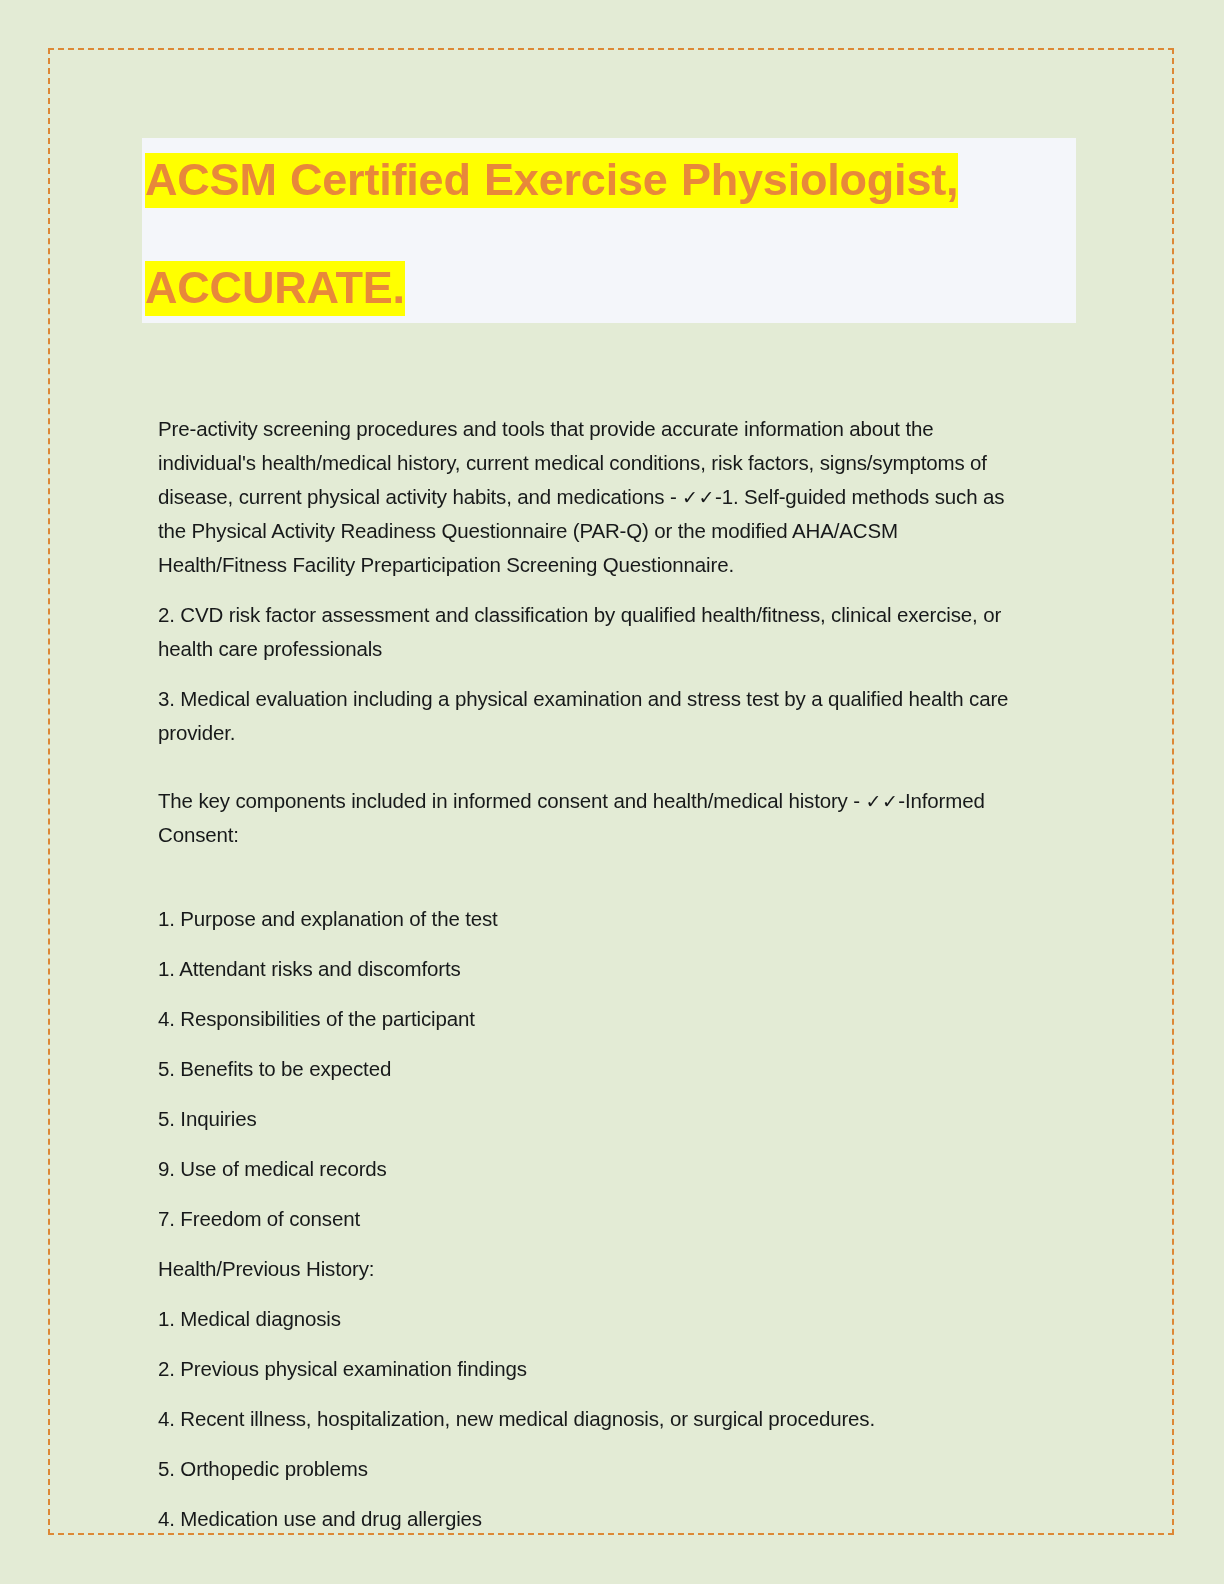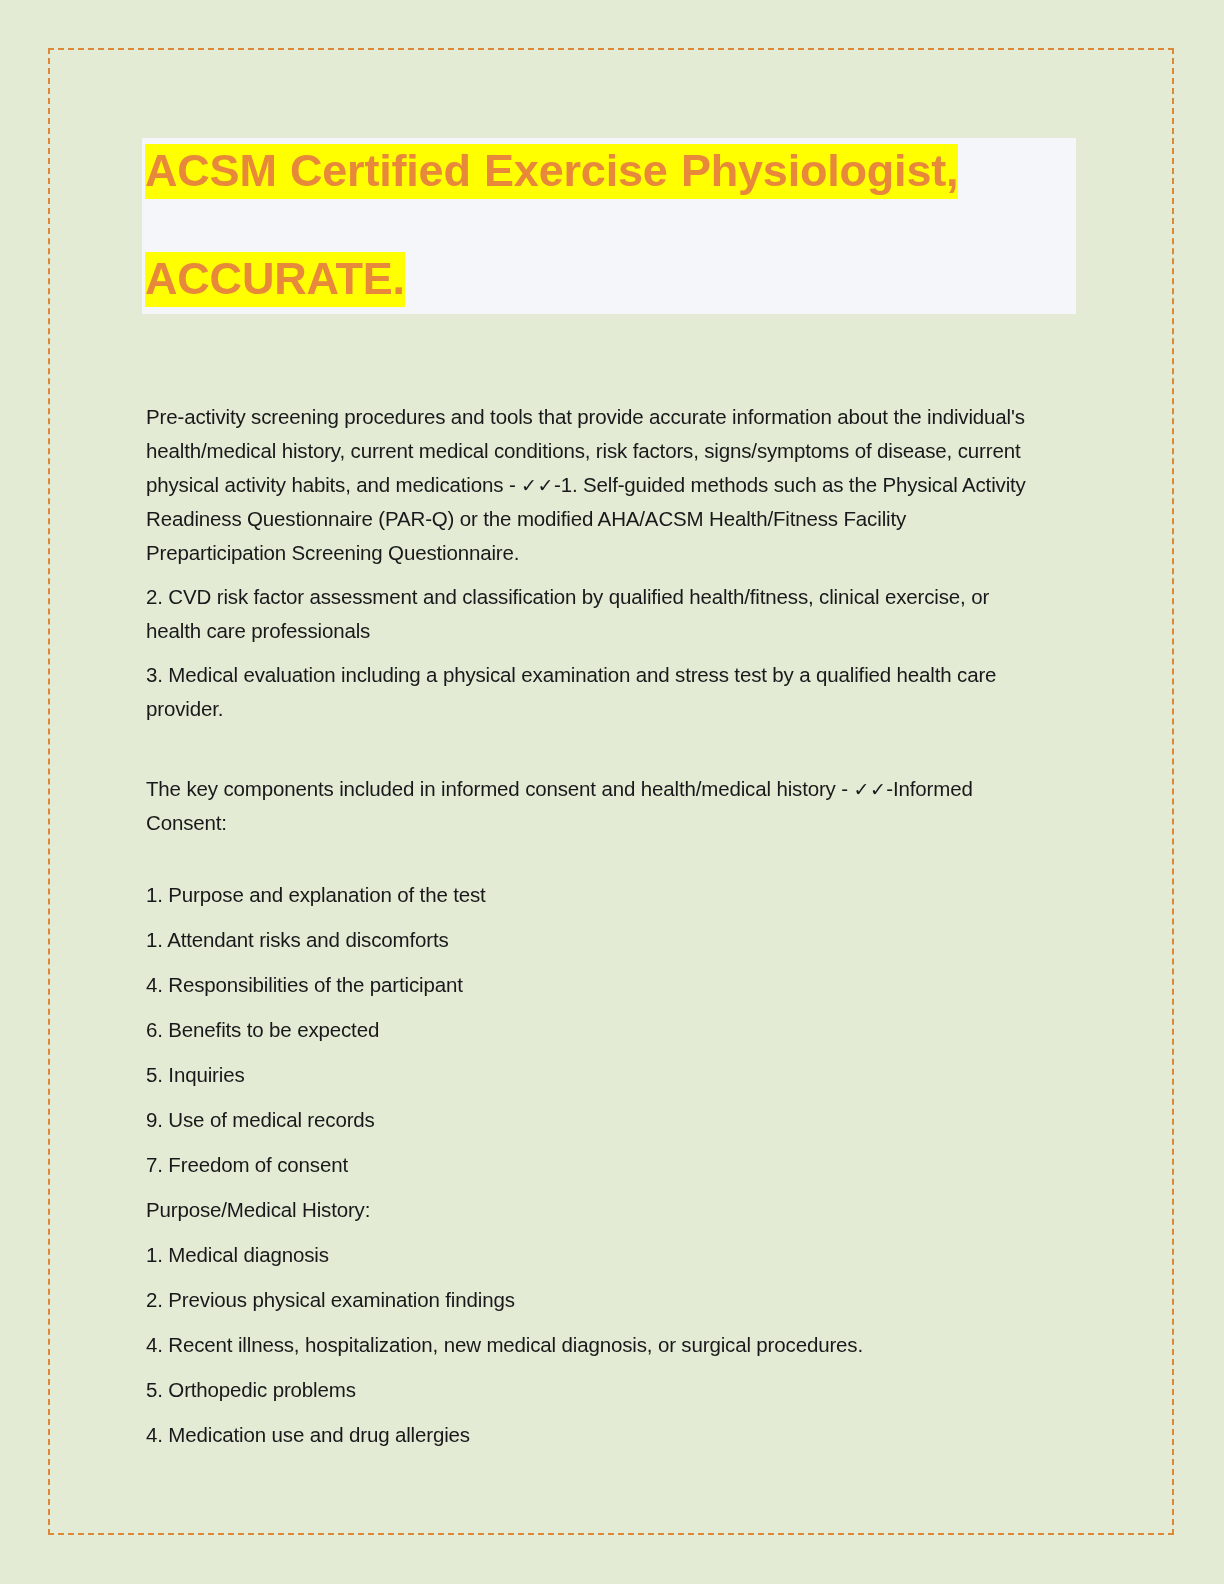--- a/index.html
+++ b/index.html
@@ -43,7 +43,7 @@
     top: 138px;
     width: 934px;
     background: #f4f6fa;
-    padding: 6px 0 8px 0;
+    padding: 15px 0 8px 0;
   }
   #doc-title {
     margin: 0;

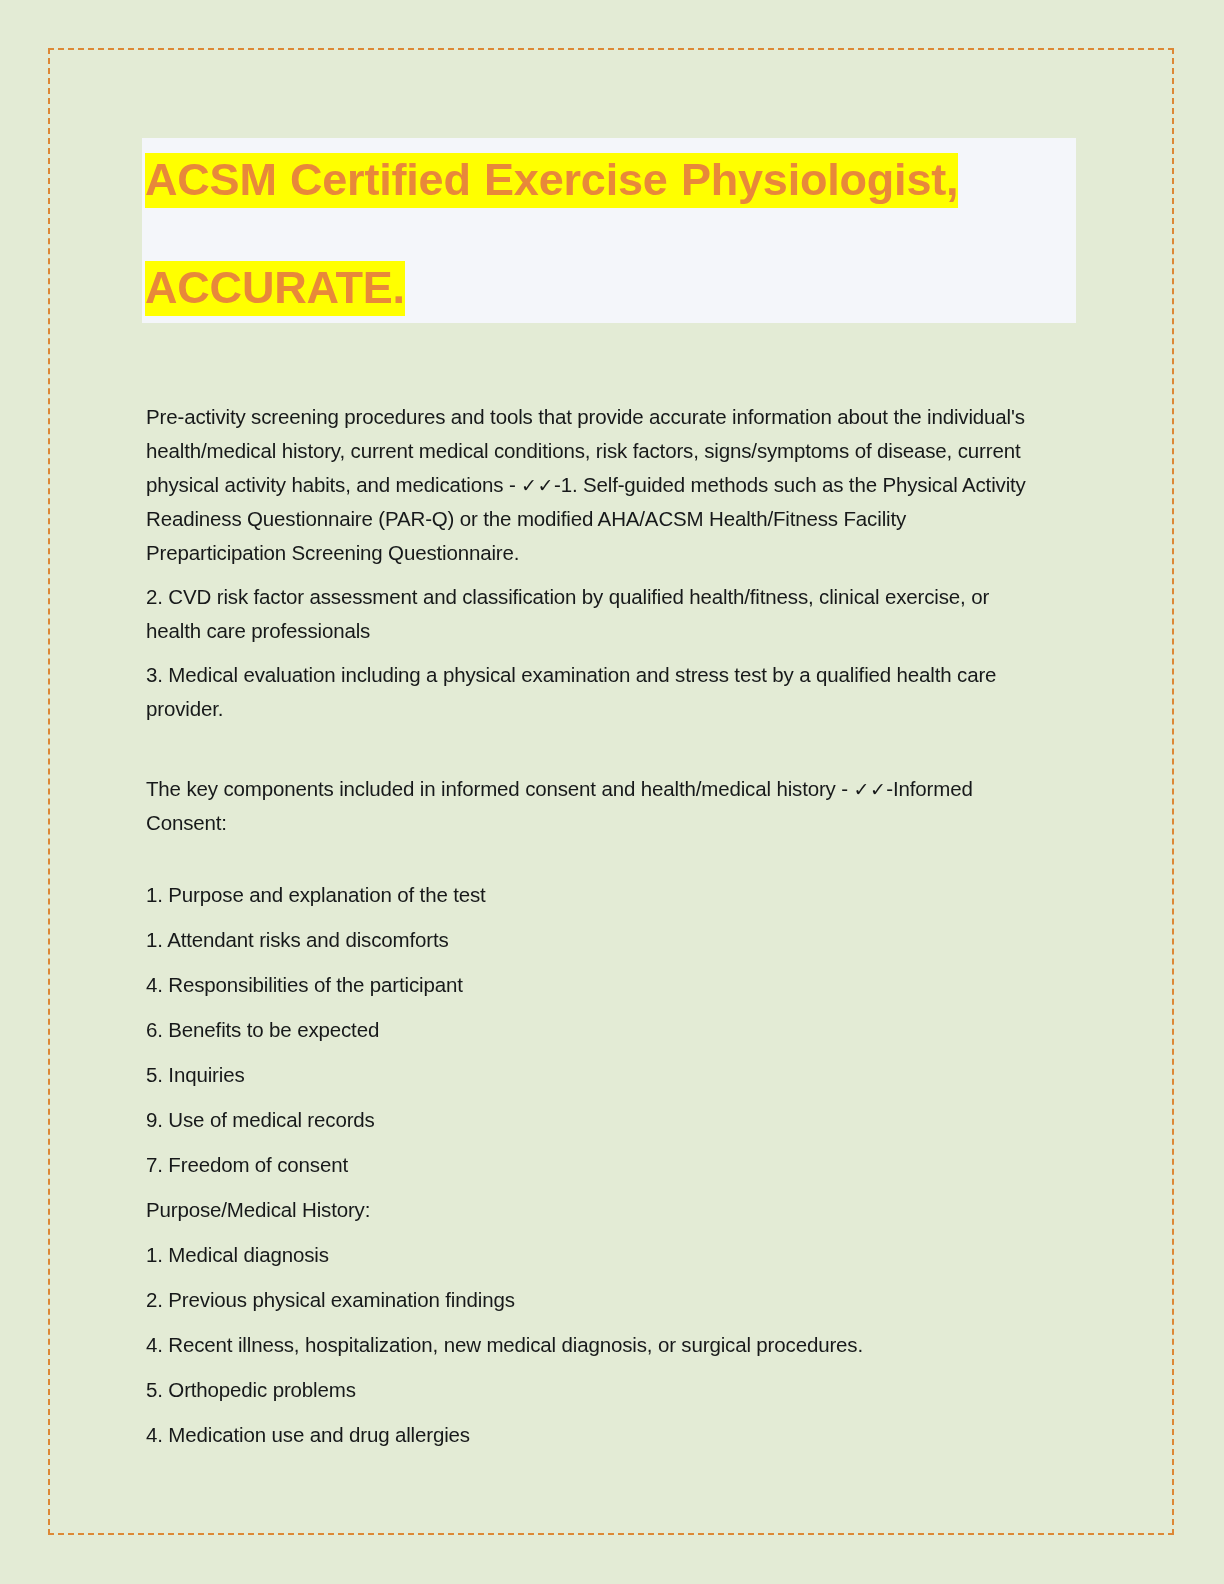--- a/index.html
+++ b/index.html
@@ -71,7 +71,7 @@
     width: 902px;
   }
   p.para, p.item {
-    margin: 4px;
+    margin: 16px;
     font-family: "Liberation Sans", sans-serif;
     color: #17191a;
     font-size: 20.5px;

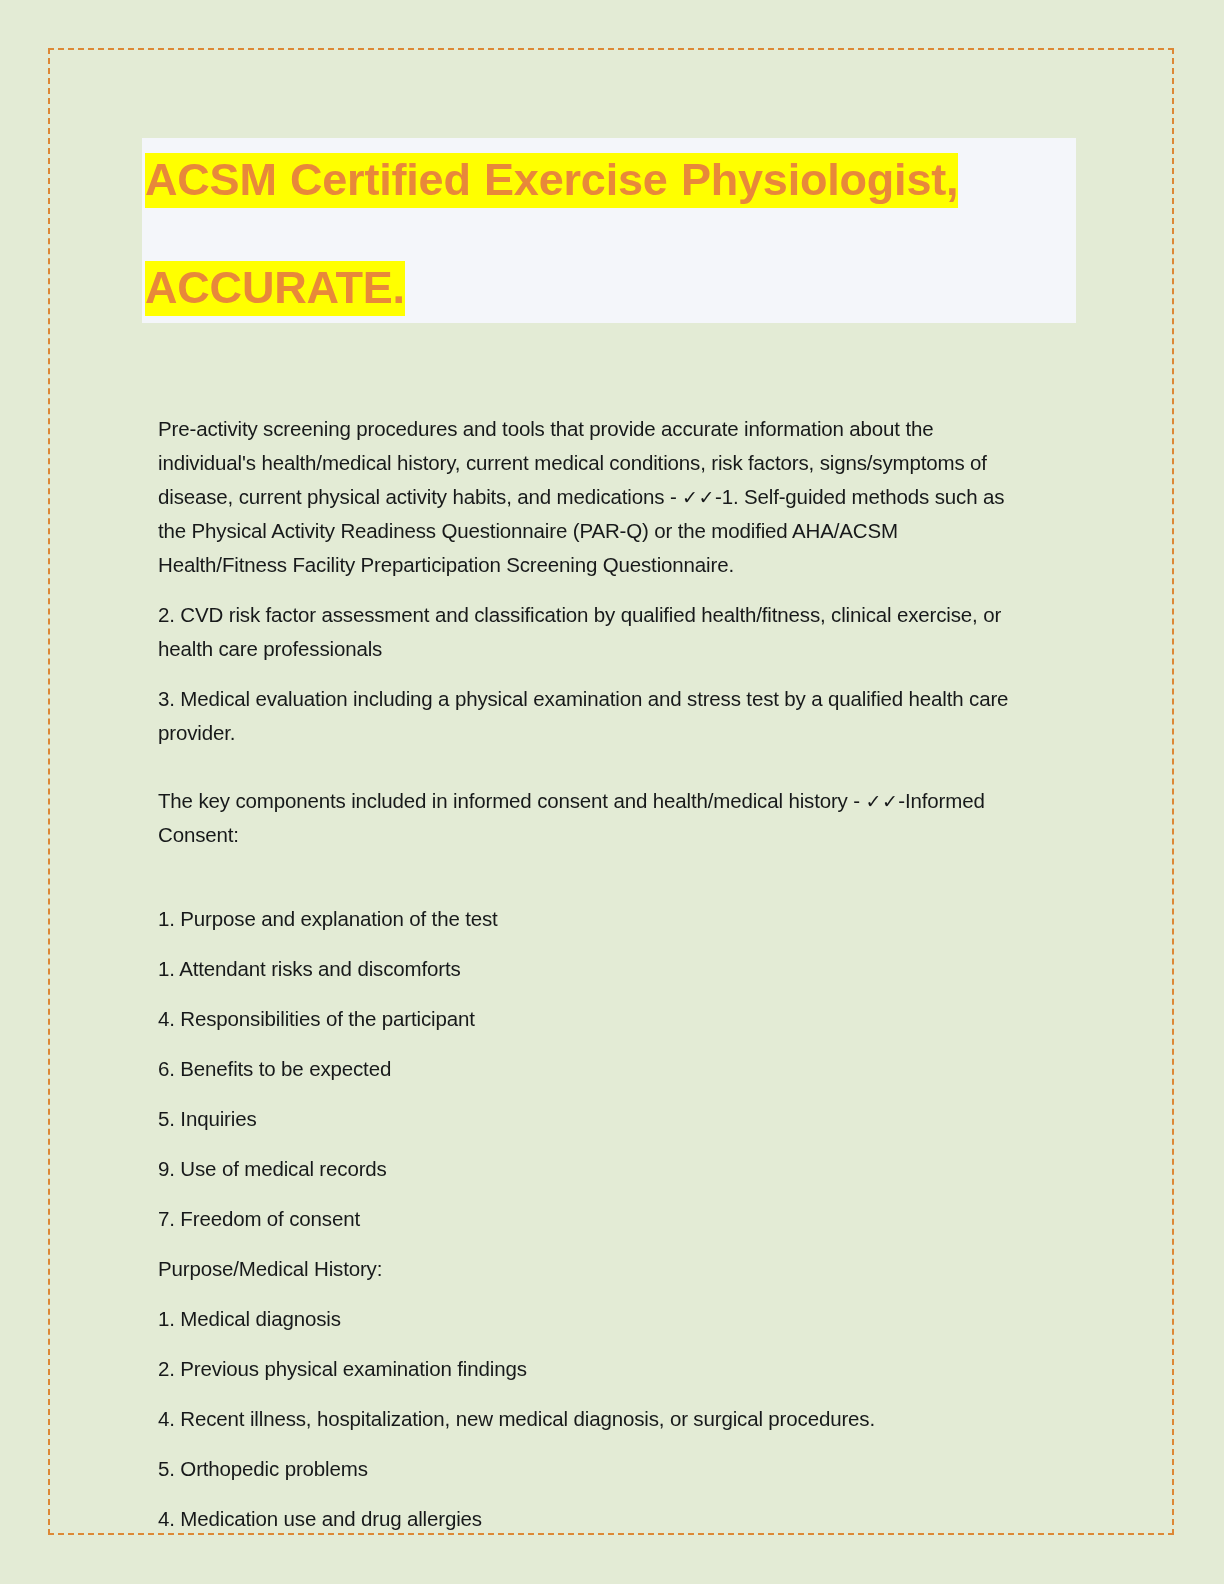--- a/index.html
+++ b/index.html
@@ -120,7 +120,7 @@
     <p class="item">1. Purpose and explanation of the test</p>
     <p class="item">1. Attendant risks and discomforts</p>
     <p class="item">4. Responsibilities of the participant</p>
-    <p class="item">6. Benefits to be expected</p>
+    <p class="item">5. Benefits to be expected</p>
     <p class="item">5. Inquiries</p>
     <p class="item">9. Use of medical records</p>
     <p class="item">7. Freedom of consent</p>

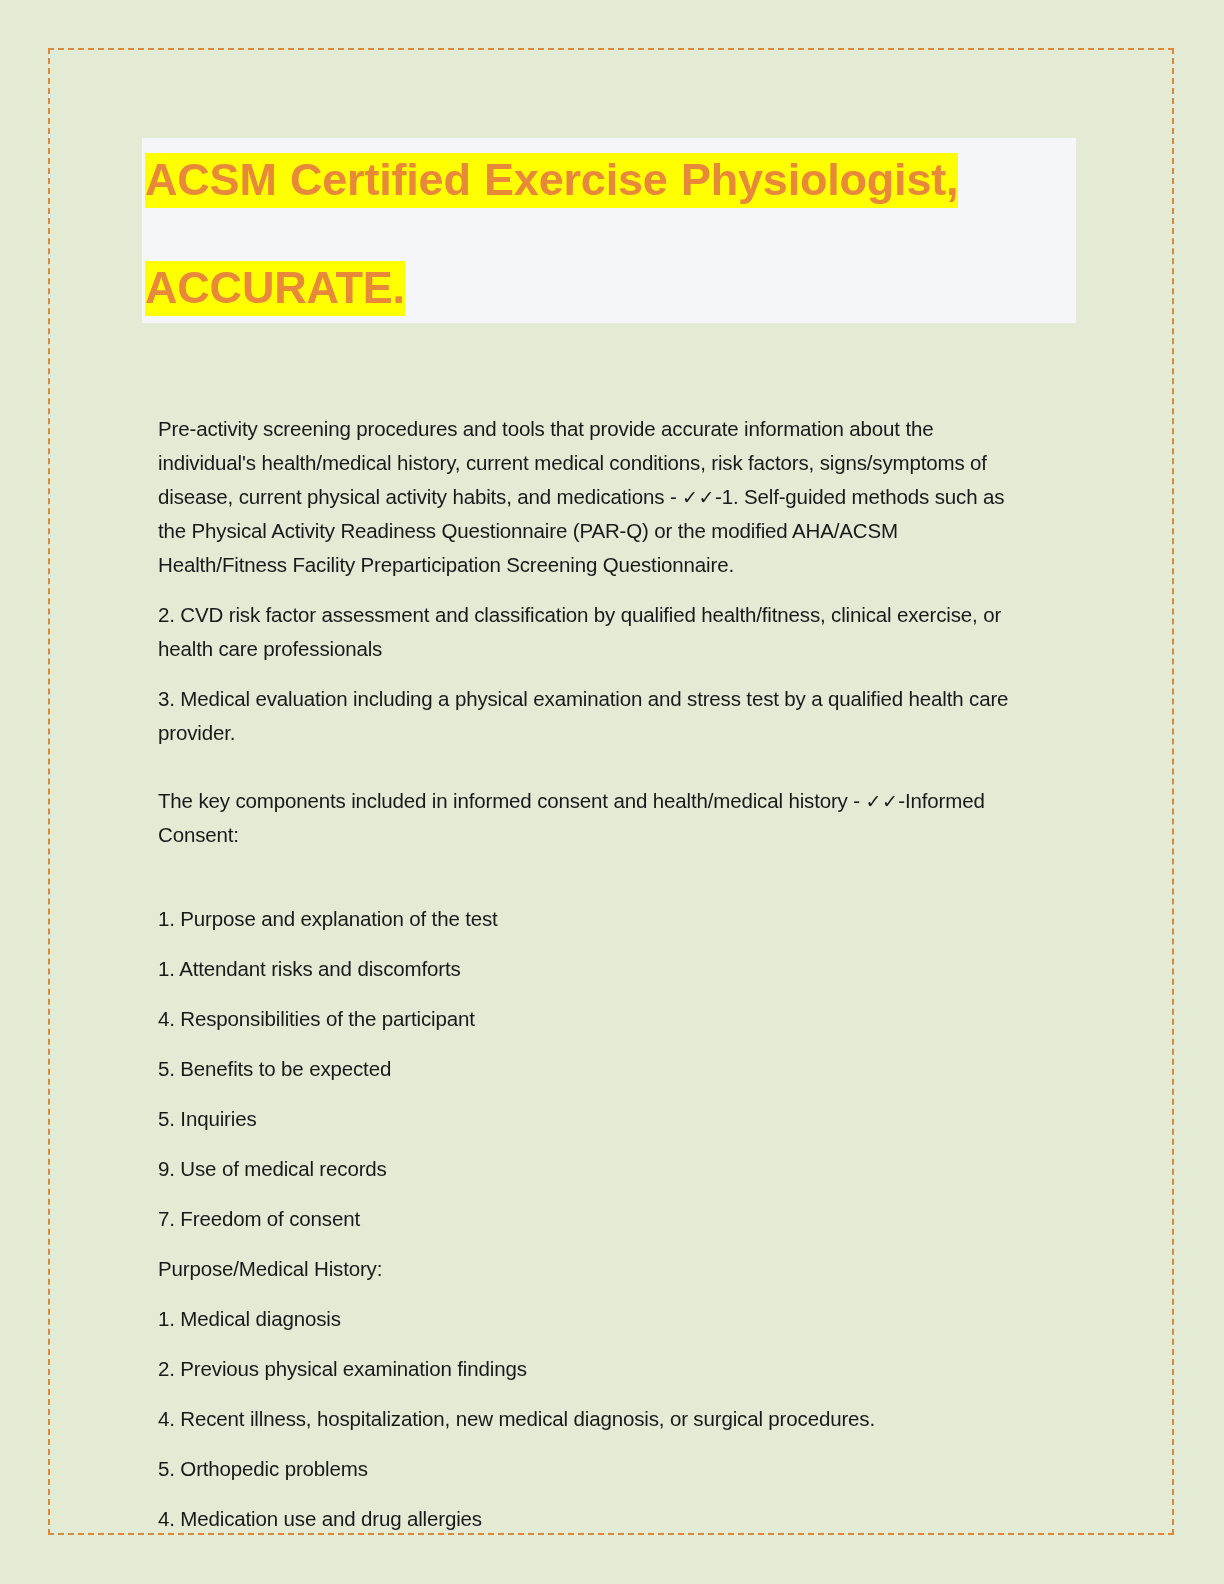--- a/index.html
+++ b/index.html
@@ -124,7 +124,7 @@
     <p class="item">5. Inquiries</p>
     <p class="item">9. Use of medical records</p>
     <p class="item">7. Freedom of consent</p>
-    <p class="item">Purpose/Medical History:</p>
+    <p class="item">Health/Previous History:</p>
     <p class="item">1. Medical diagnosis</p>
     <p class="item">2. Previous physical examination findings</p>
     <p class="item">4. Recent illness, hospitalization, new medical diagnosis, or surgical procedures.</p>

